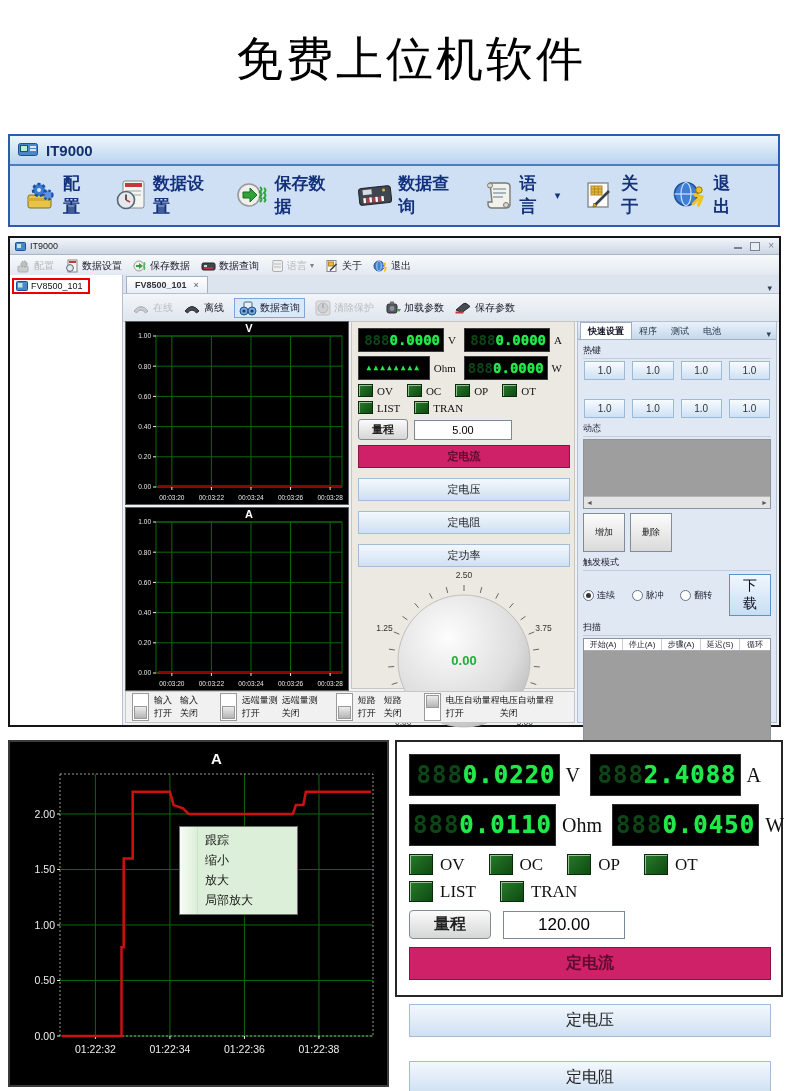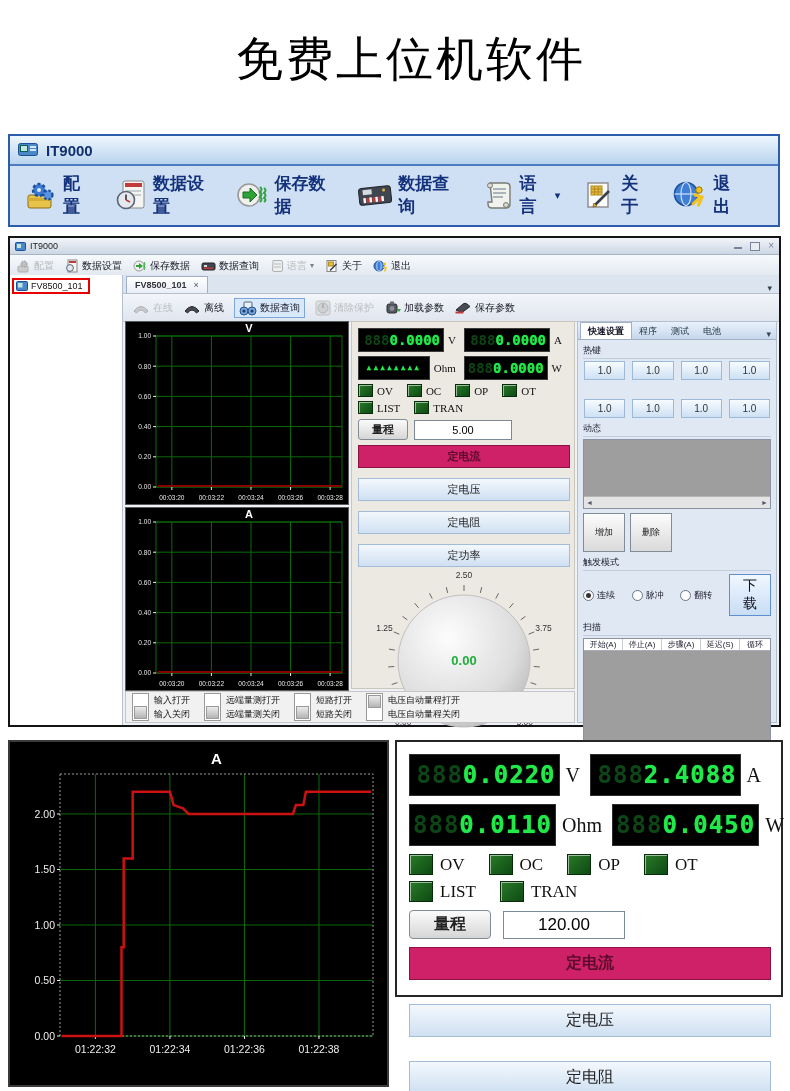--- a/index.html
+++ b/index.html
@@ -93,7 +93,7 @@
   .io-half{position:absolute;left:1px;right:1px;height:11px;background:linear-gradient(#ececec,#b4b4b4);border:1px solid #9a9a9a;}
   .io-half.top{top:1px;}
   .io-half.bot{bottom:1px;}
-  .io-lbls{display:flex;flex-direction:column;justify-content:space-between;height:27px;font-size:9px;color:#111;align-items:flex-end;}
+  .io-lbls{display:flex;flex-direction:row;justify-content:space-between;height:27px;font-size:9px;color:#111;}
   
   .zoomchart{position:absolute;left:8px;top:740px;width:381px;height:347px;background:#000;border:2px solid #3a3a3a;box-sizing:border-box;}
   .ctxmenu{position:absolute;left:169px;top:84px;width:117px;height:87px;background:#dcefd8;border:1px solid #6f6f6f;box-shadow:1px 2px 3px rgba(0,0,0,.55);display:flex;}

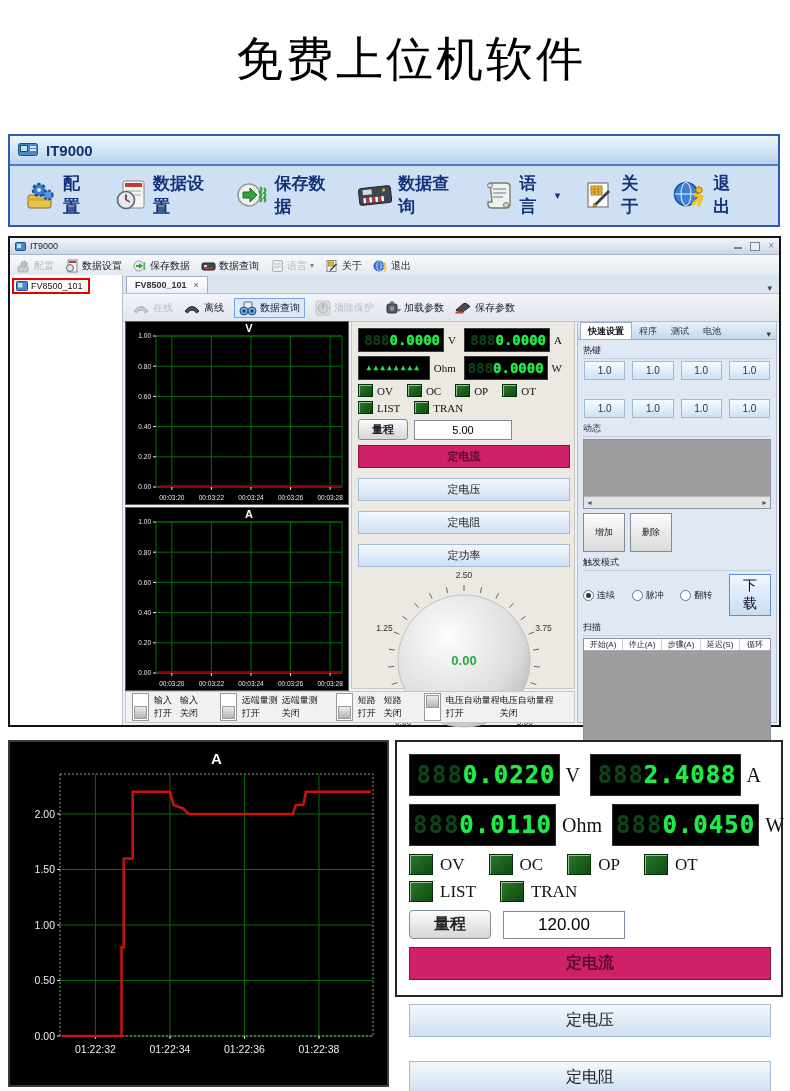--- a/index.html
+++ b/index.html
@@ -724,6 +724,15 @@
           <path d="M51.9 294.0 L111.5 294.0 L111.5 205.2 L113.7 205.2 L113.7 116.4 L122.7 116.4 L122.7 49.8 L159.9 49.8 L163.6 63.1 L173.0 66.4 L178.6 72.0 L282.9 72.0 L285.9 63.1 L293.3 63.1 L295.9 49.8 L361.1 49.8" fill="none" stroke="#cc1111" stroke-width="2.5"></path>
         </svg>
       </div>
+    <div class="ctxmenu">
+      <div class="ctx-gutter"></div>
+      <div class="ctx-items">
+        <span class="ctx-item">跟踪</span>
+        <span class="ctx-item">缩小</span>
+        <span class="ctx-item">放大</span>
+        <span class="ctx-item">局部放大</span>
+      </div>
+    </div>
   </div>
 
   <div class="zoomdisp">

